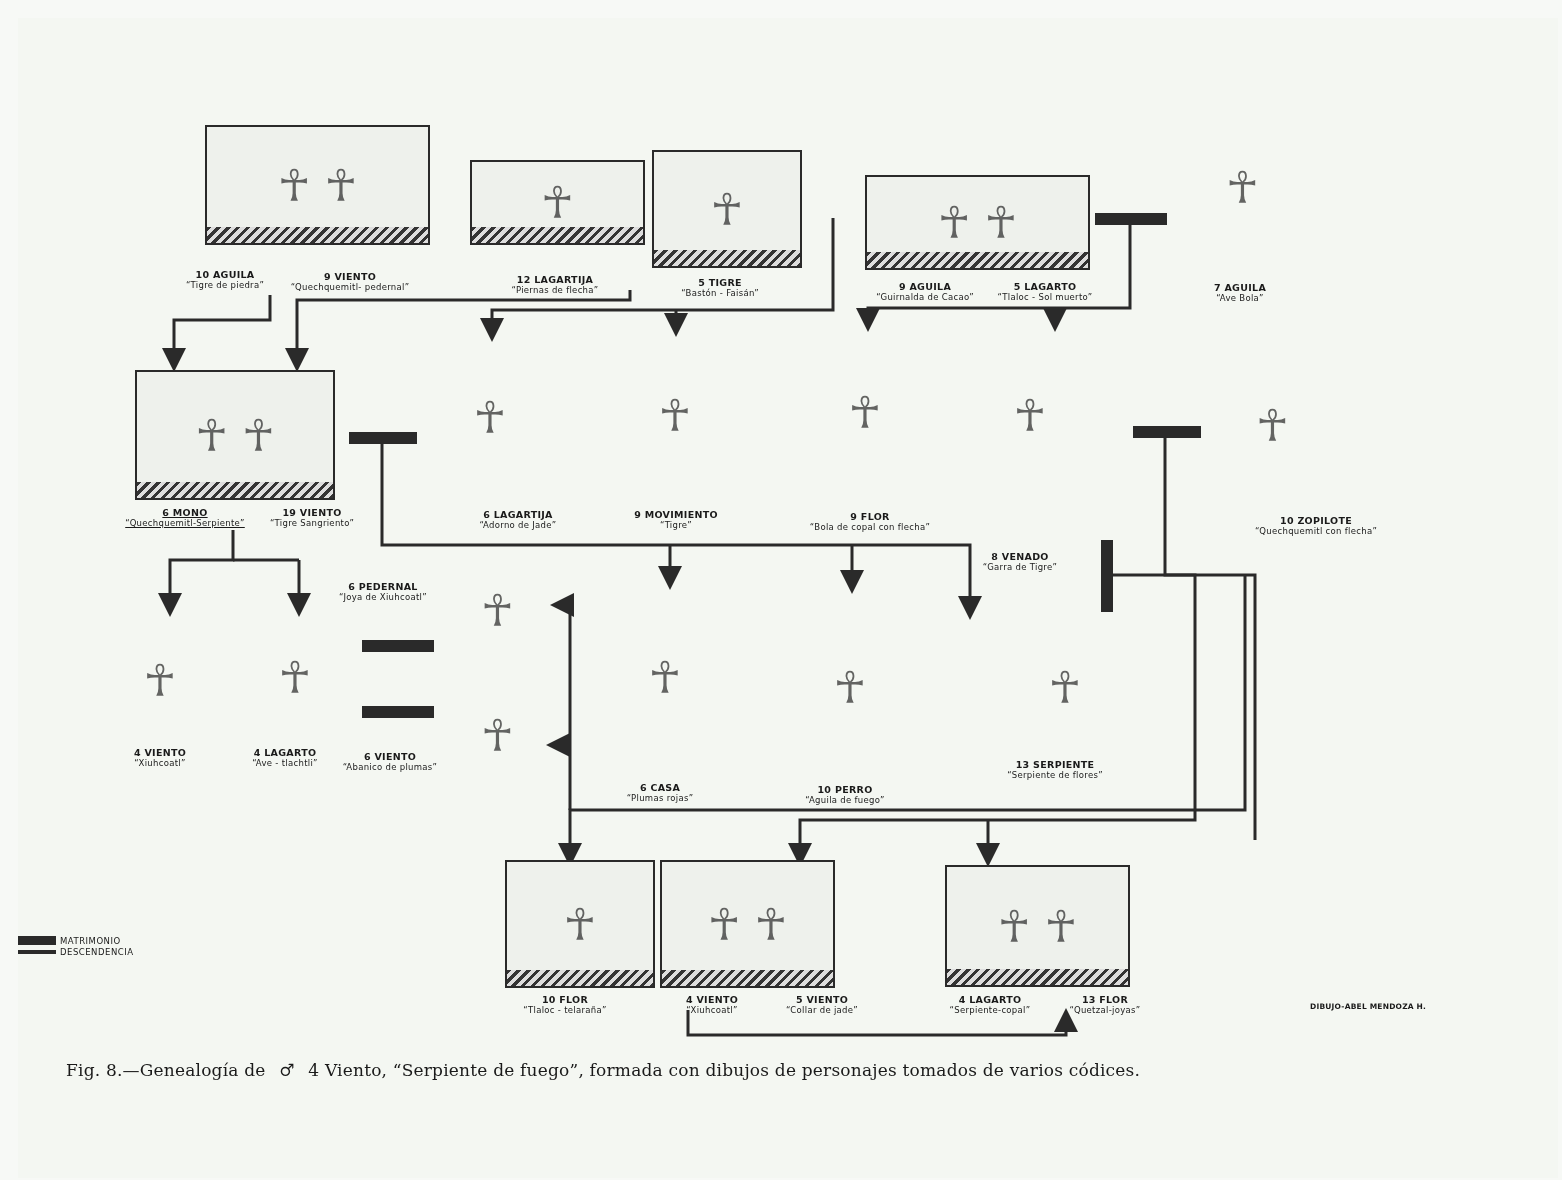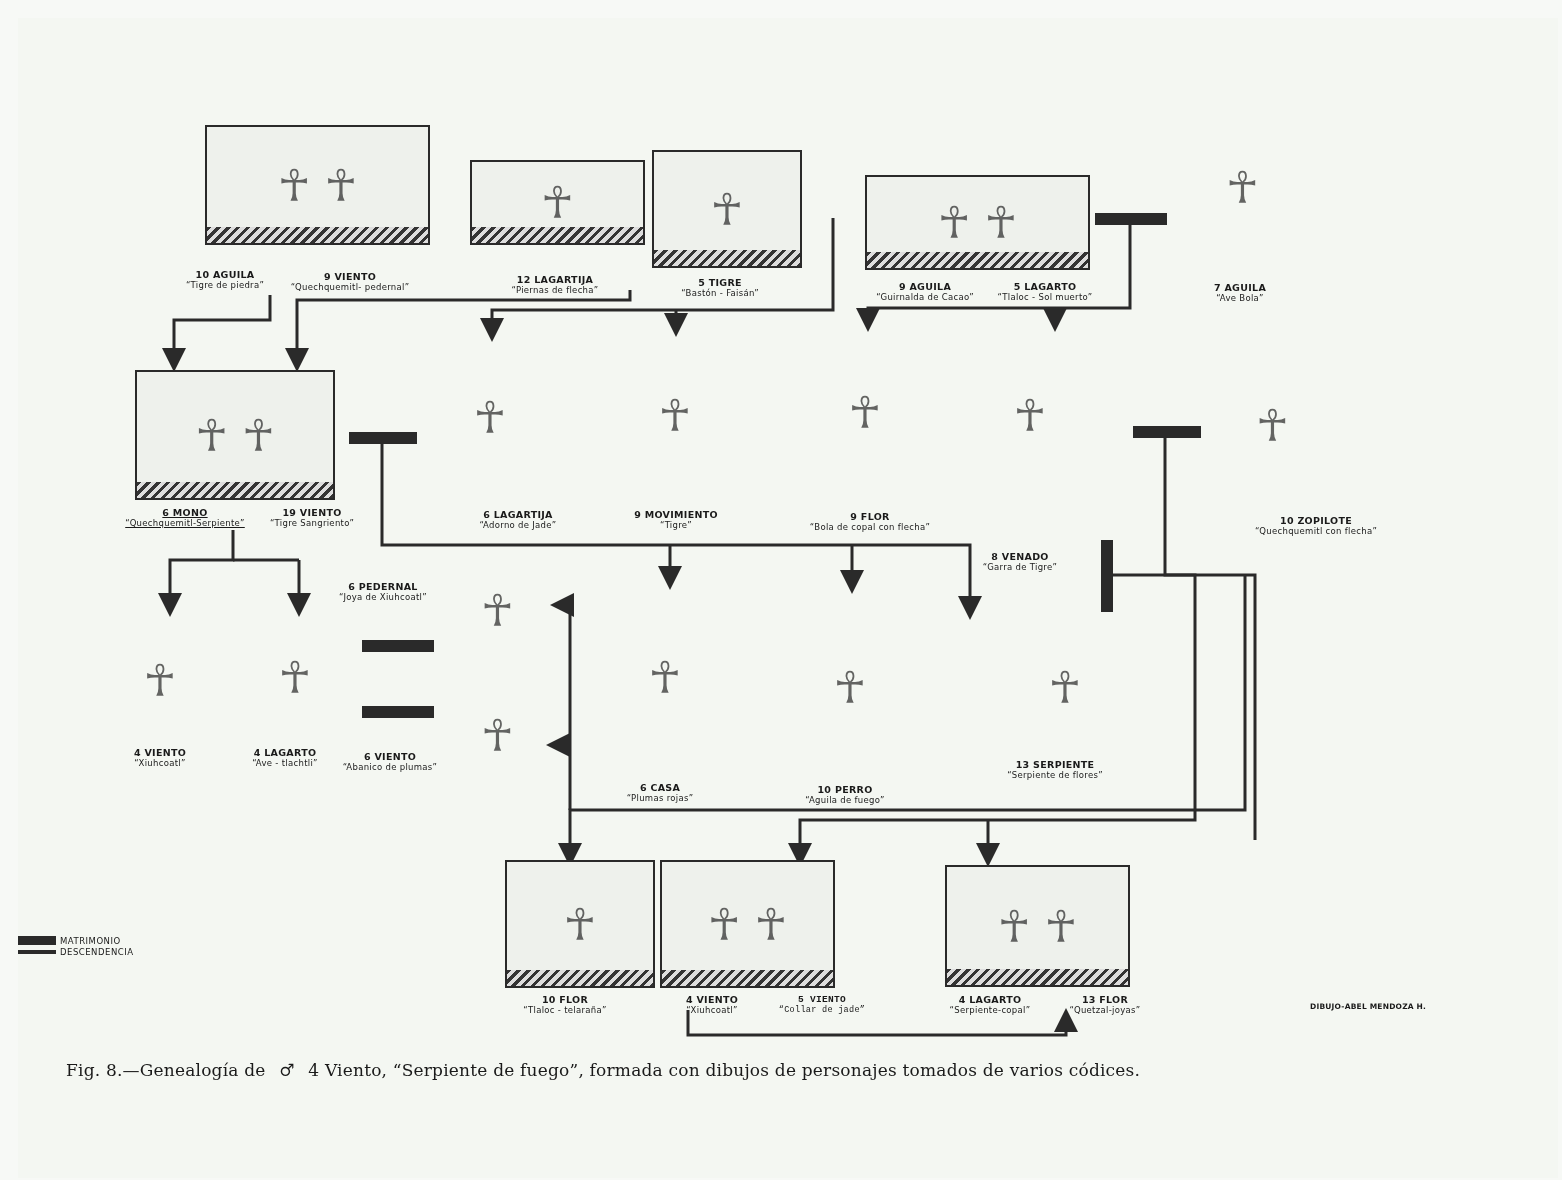--- a/index.html
+++ b/index.html
@@ -236,7 +236,7 @@
     <span class="nm">4 VIENTO</span>
     <span class="ep">“Xiuhcoatl”</span>
   </div>
-<div class="label" style="left:822px;top:995px;font-family:Liberation Mono, monospace;">
+<div class="label" style="left:822px;top:995px;">
     <span class="nm">5 VIENTO</span>
     <span class="ep">“Collar de jade”</span>
   </div>

